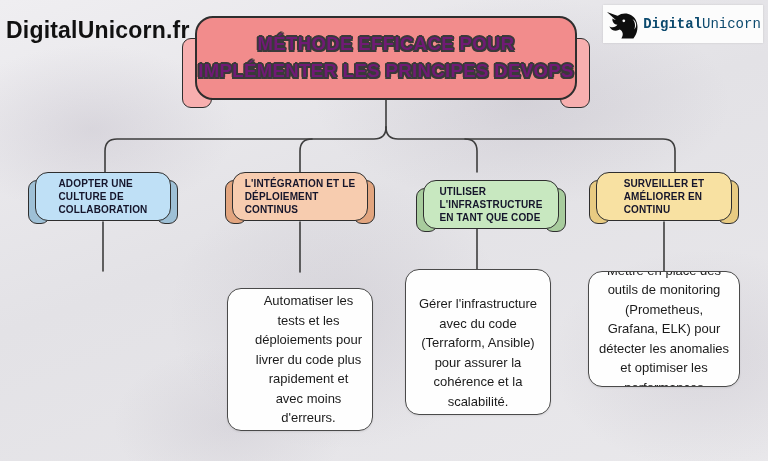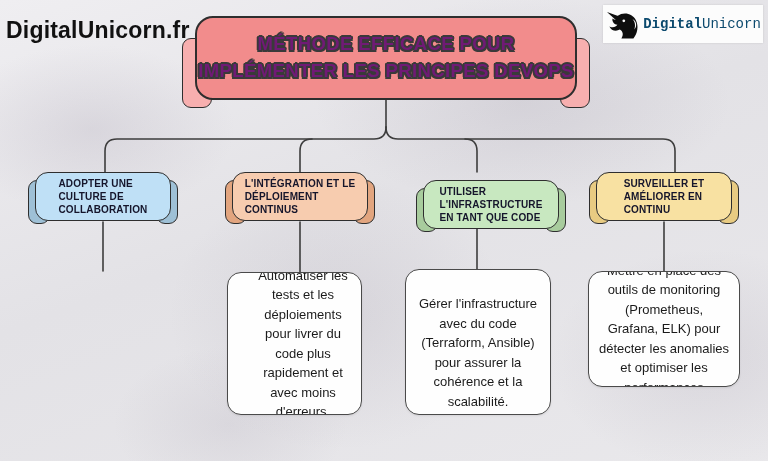--- a/index.html
+++ b/index.html
@@ -83,7 +83,7 @@
     font-size:13px;line-height:1.5;color:#1b1b1b;text-align:center;padding:4px 9px;
   }
   .d0{left:30px;top:271px;width:148px;height:144px;}
-  .d1{left:227px;top:272px;width:135px;height:143px;padding-left:17px;}
+  .d1{left:227px;top:288px;width:146px;height:143px;padding-left:17px;}
   .d2{left:405px;top:269px;width:146px;height:146px;align-items:flex-start;}
   .d2 .btext{padding-top:24px;padding-left:12px;padding-right:12px;}
   .d3{left:588px;top:271px;width:152px;height:116px;}

